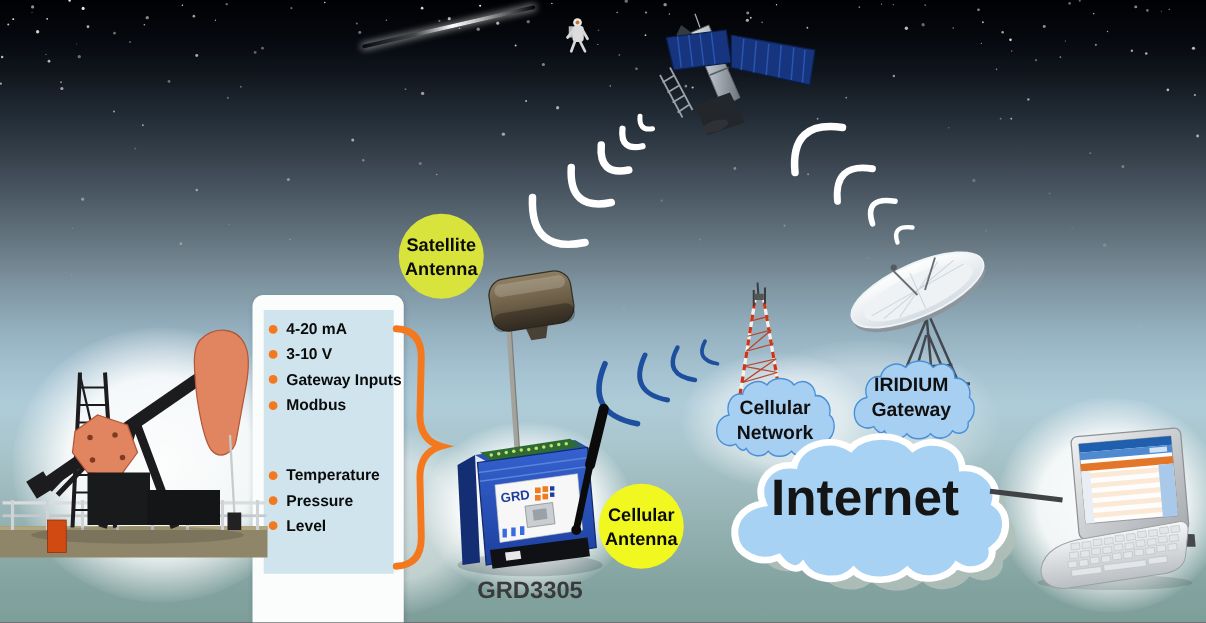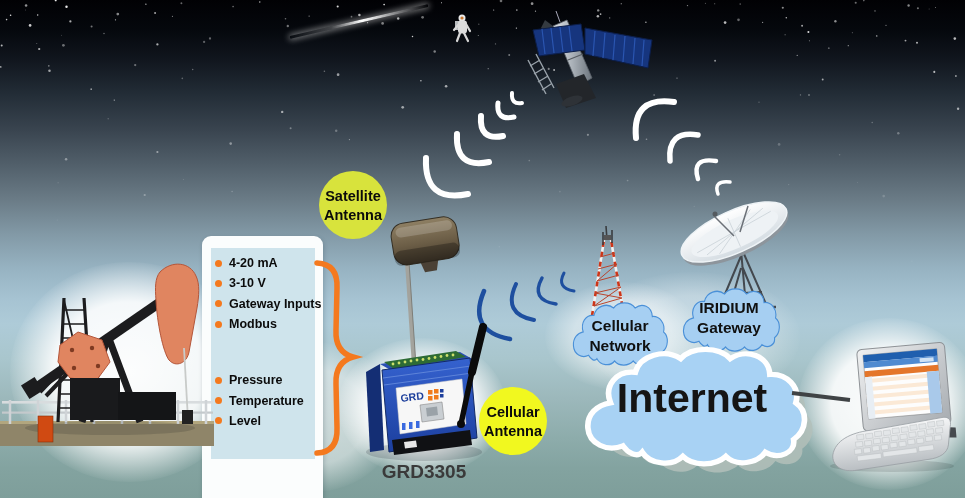--- a/index.html
+++ b/index.html
@@ -235,11 +235,11 @@
       <ul class="meas">
         <li>
             <span class="dot"></span>
+            <span class="lbl">Temperature</span>
+          </li>
+        <li>
+            <span class="dot"></span>
             <span class="lbl">Pressure</span>
-          </li>
-        <li>
-            <span class="dot"></span>
-            <span class="lbl">Temperature</span>
           </li>
         <li>
             <span class="dot"></span>

